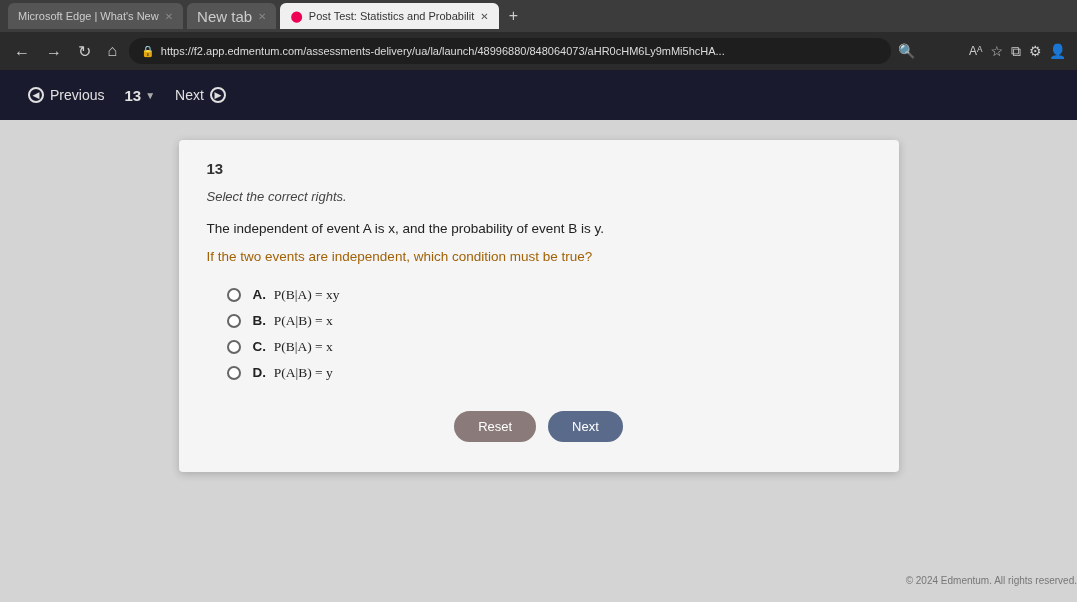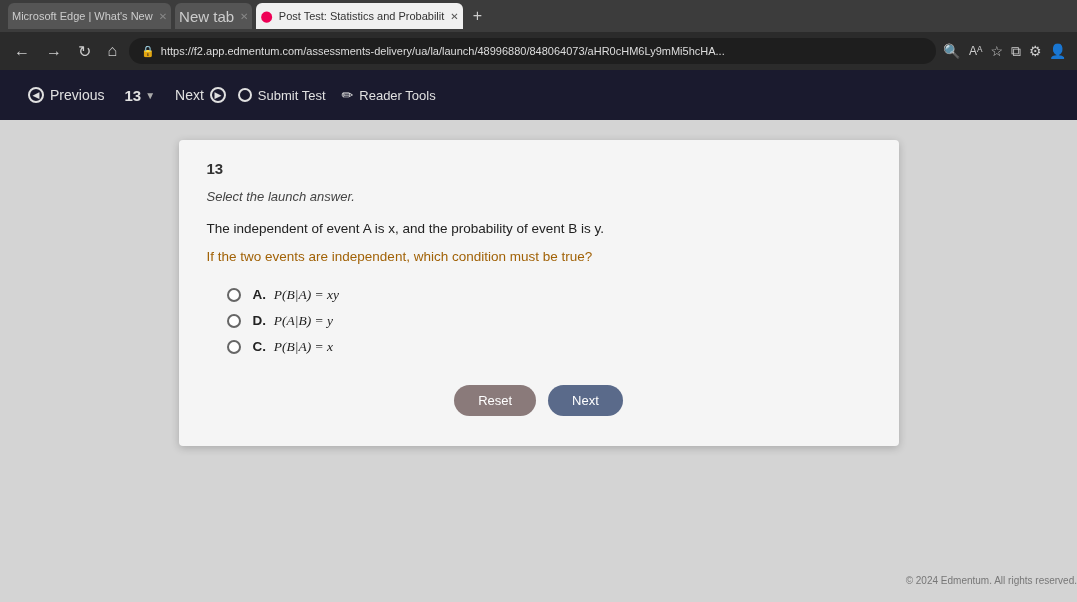--- a/index.html
+++ b/index.html
@@ -32,7 +32,7 @@
       background: #555;
       color: #ccc;
       font-size: 11px;
-      padding: 4px 4px;
+      padding: 4px 10px;
       border-radius: 6px 6px 0 0;
       height: 26px;
       gap: 6px;

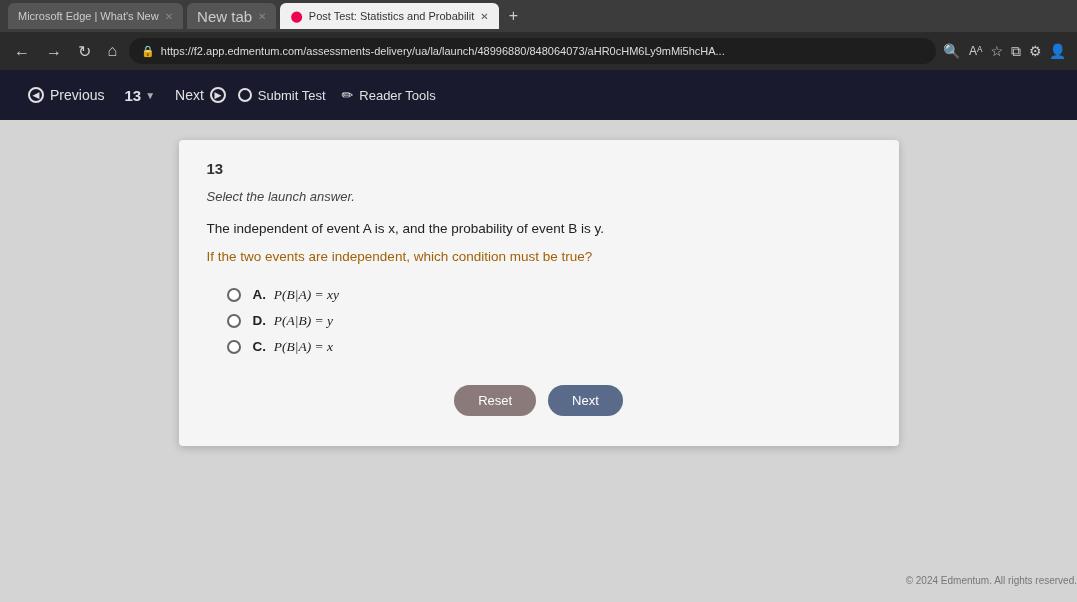--- a/index.html
+++ b/index.html
@@ -374,7 +374,7 @@
     </div>
     <div class="browser-toolbar-icons">
       <span>🔍</span>
-      <span style="font-size:12px;">Aᴬ</span>
+      <span style="font-size:12px;margin-left:45px;">Aᴬ</span>
       <span>☆</span>
       <span>⧉</span>
       <span>⚙</span>

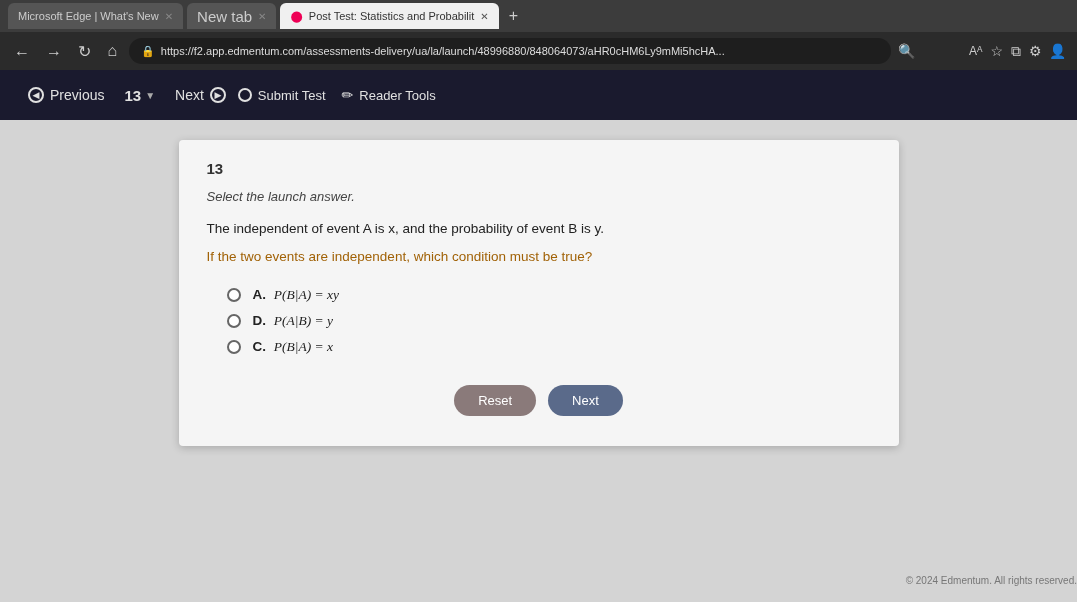--- a/index.html
+++ b/index.html
@@ -400,16 +400,6 @@
   </div>
 
 
-  <div class="toolbar-right">
-    <div class="submit-test-btn">
-      <div class="submit-circle"></div>
-      <span>Submit Test</span>
-    </div>
-    <div class="reader-tools-btn">
-      <span class="reader-icon">✏</span>
-      <span>Reader Tools</span>
-    </div>
-  </div>
 </div>
 
 <div class="content-area">

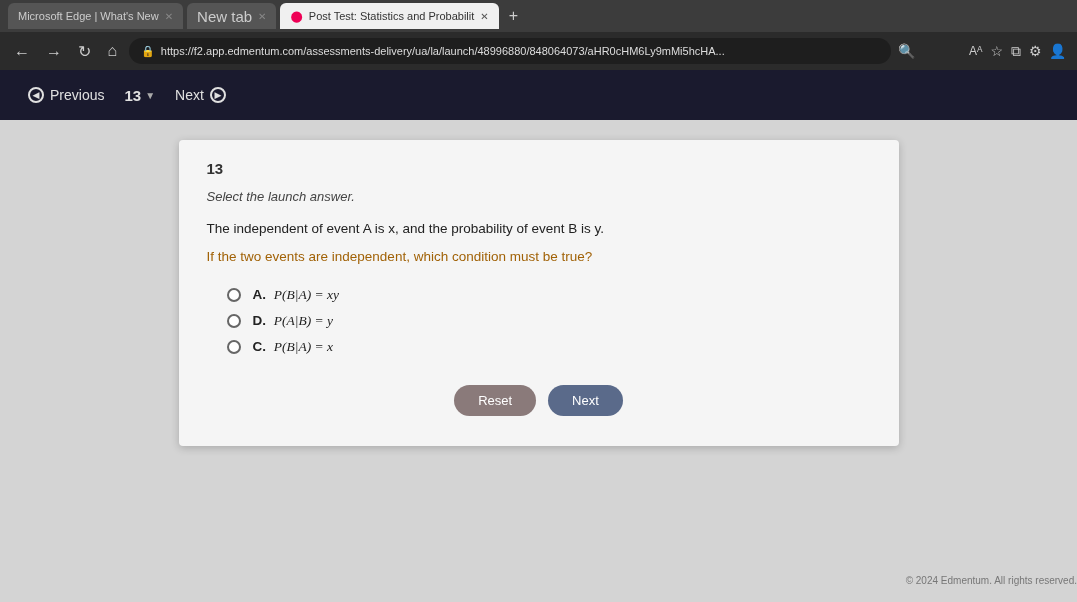--- a/index.html
+++ b/index.html
@@ -405,7 +405,7 @@
 <div class="content-area">
   <div class="question-card">
     <div class="question-num-label">13</div>
-    <div class="select-answer">Select the launch answer.</div>
+    <div class="select-answer">Select the correct rights.</div>
     <div class="question-text">The independent of event A is x, and the probability of event B is y.</div>
     <div class="question-subtext">If the two events are independent, which condition must be true?</div>
 

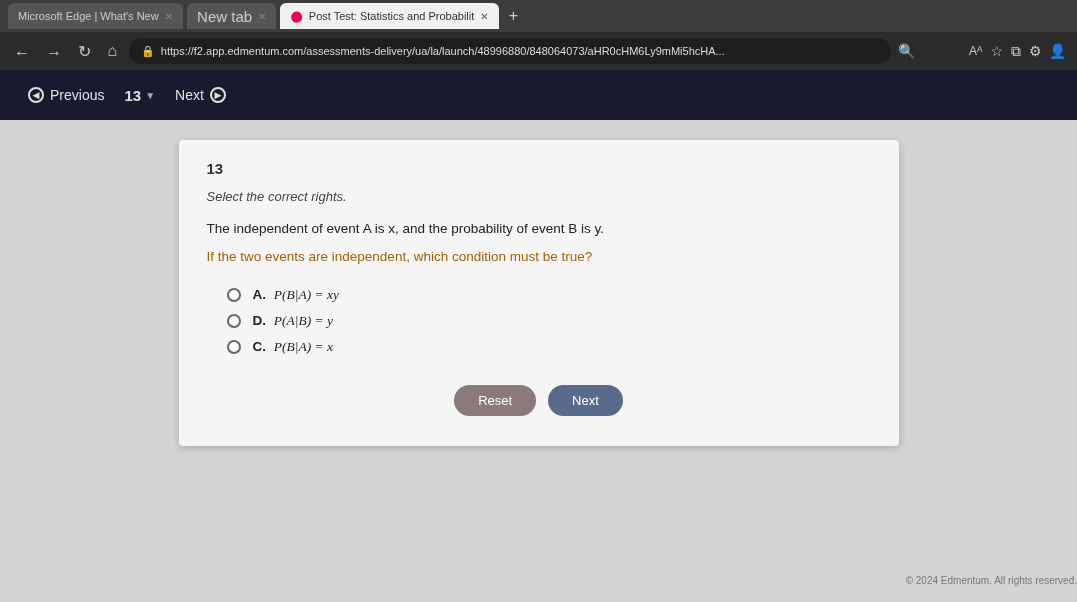--- a/index.html
+++ b/index.html
@@ -338,7 +338,6 @@
 
     
     .math-eq {
-      font-style: italic;
       font-family: 'Times New Roman', serif;
     }
   </style>

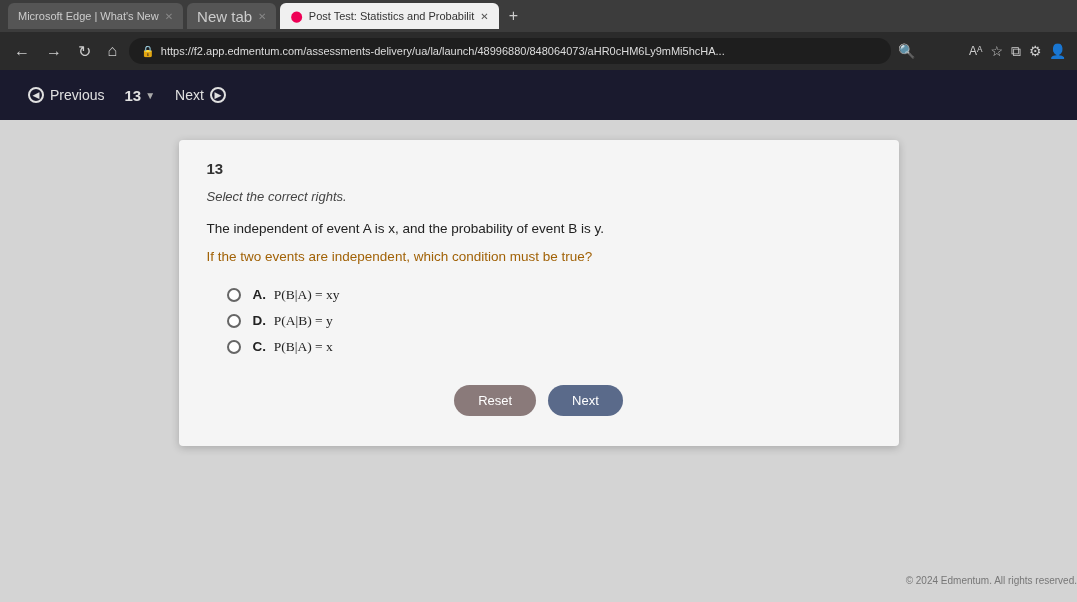--- a/index.html
+++ b/index.html
@@ -418,6 +418,13 @@
         </span>
       </li>
 
+      <li class="option-item">
+        <div class="radio-btn"></div>
+        <span>
+          <span class="option-label">B.</span>
+          <span class="math-eq">P(A|B) = x</span>
+        </span>
+      </li>
 
       <li class="option-item">
         <div class="radio-btn"></div>

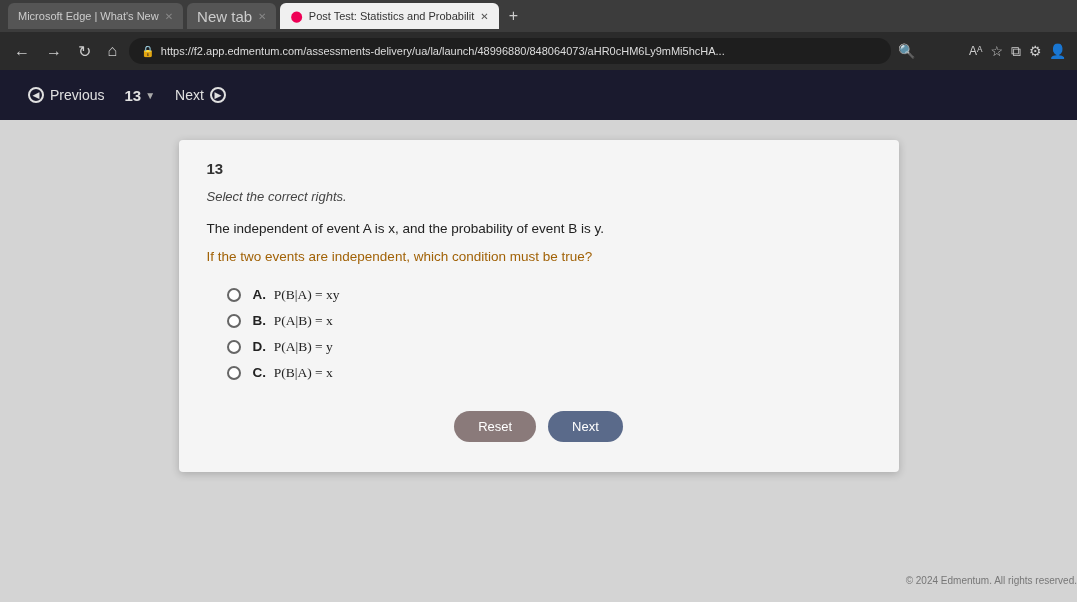--- a/index.html
+++ b/index.html
@@ -429,18 +429,18 @@
       <li class="option-item">
         <div class="radio-btn"></div>
         <span>
+          <span class="option-label">C.</span>
+          <span class="math-eq">P(B|A) = x</span>
+        </span>
+      </li>
+
+      <li class="option-item">
+        <div class="radio-btn"></div>
+        <span>
           <span class="option-label">D.</span>
           <span class="math-eq">P(A|B) = y</span>
         </span>
       </li>
-
-      <li class="option-item">
-        <div class="radio-btn"></div>
-        <span>
-          <span class="option-label">C.</span>
-          <span class="math-eq">P(B|A) = x</span>
-        </span>
-      </li>
     </ul>
 
     <div class="action-buttons">

